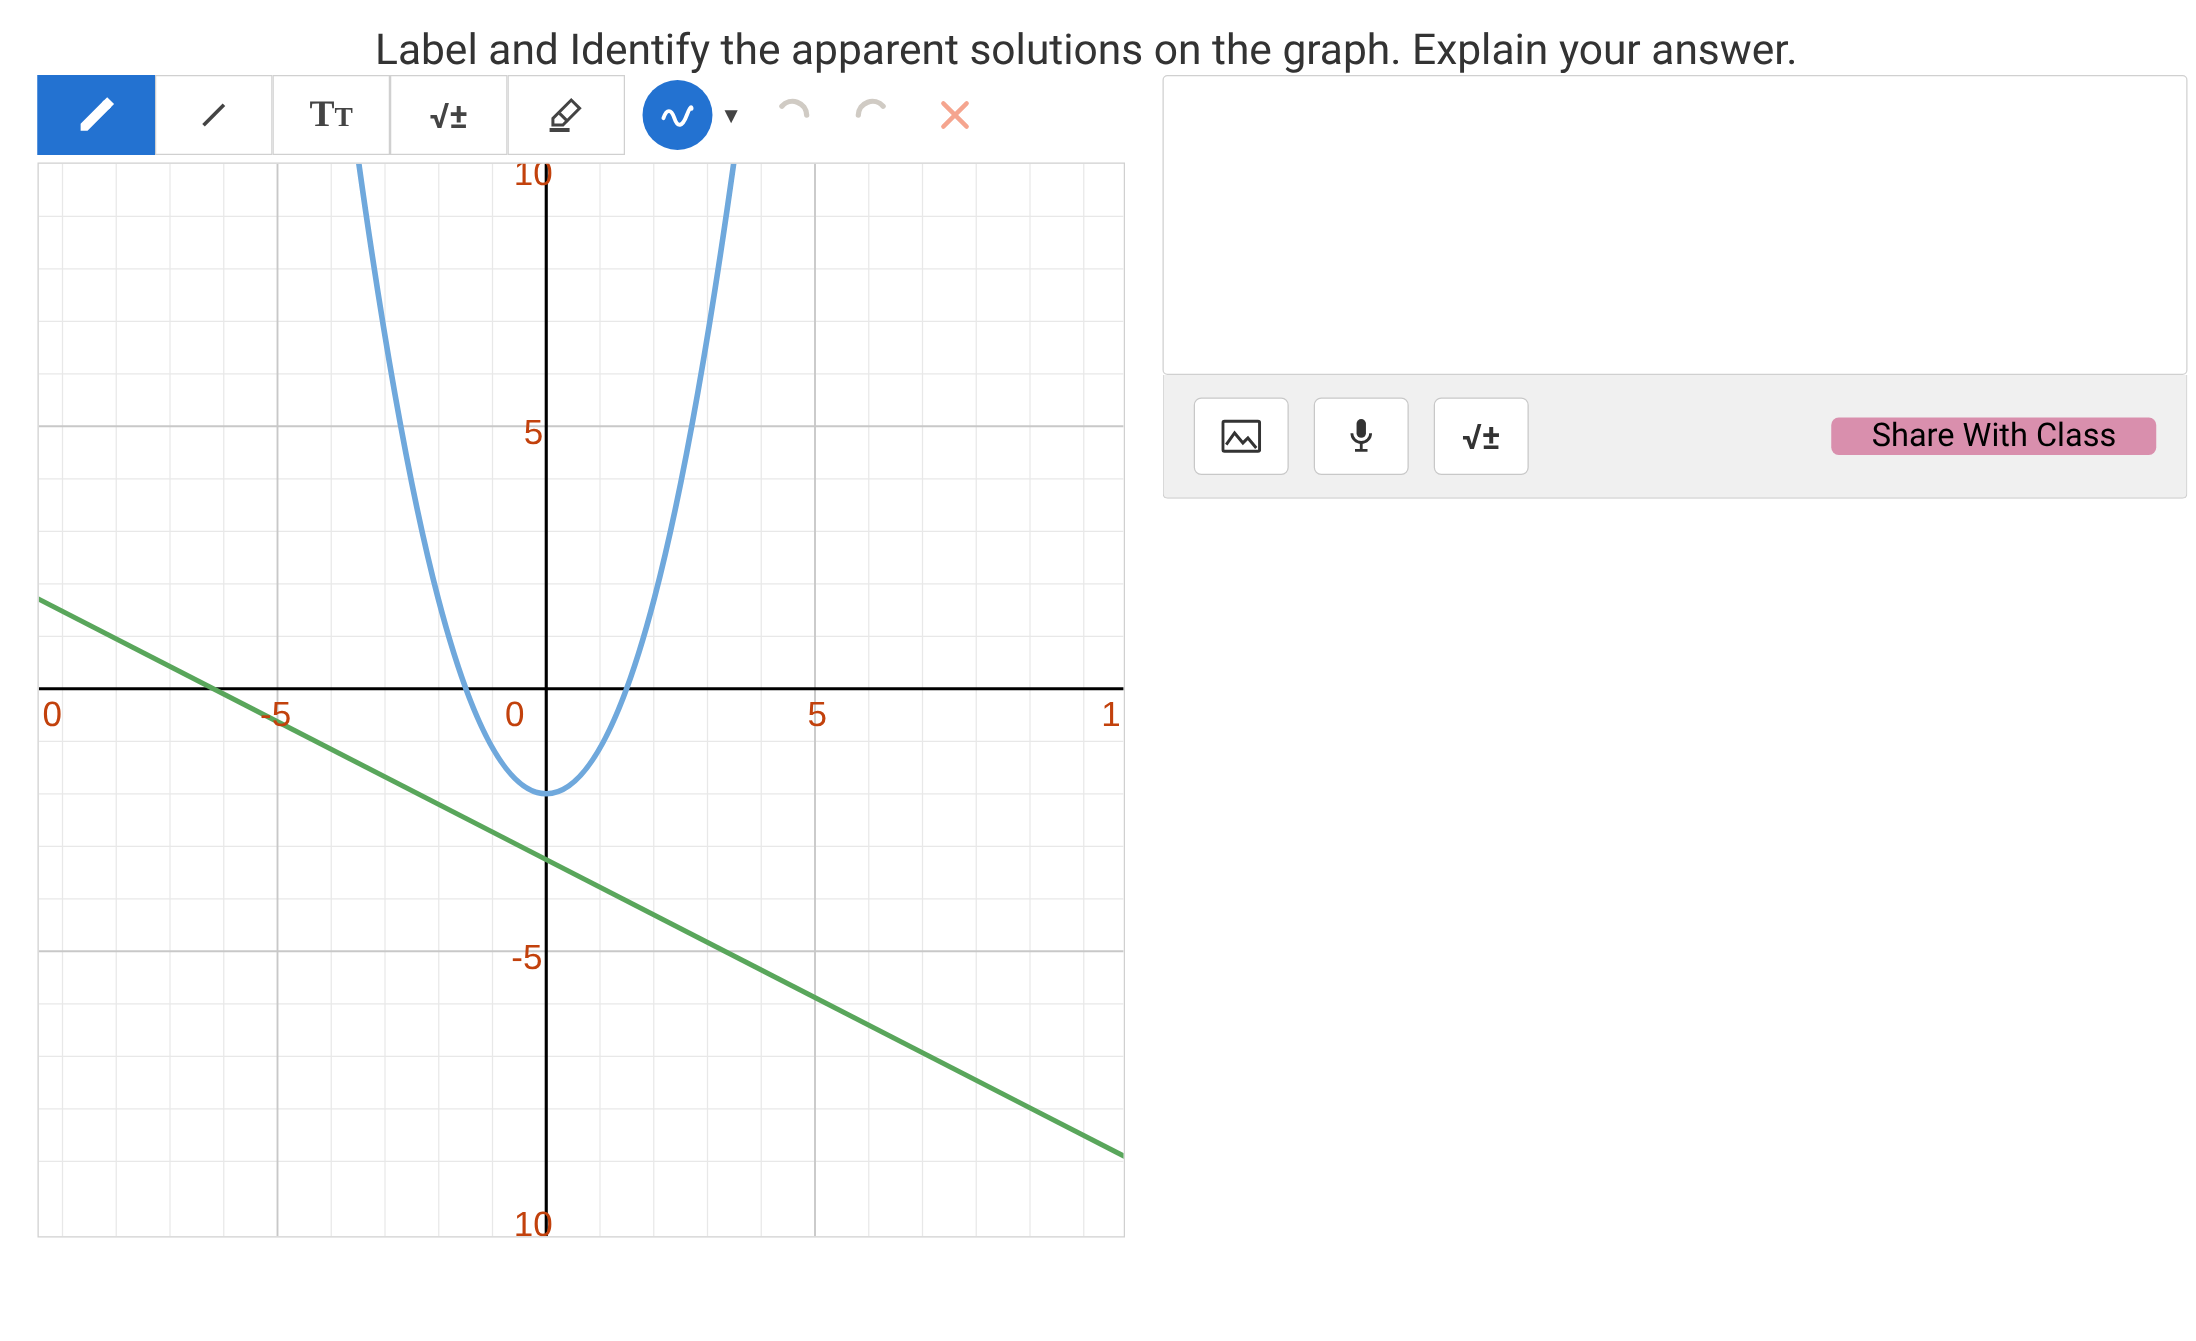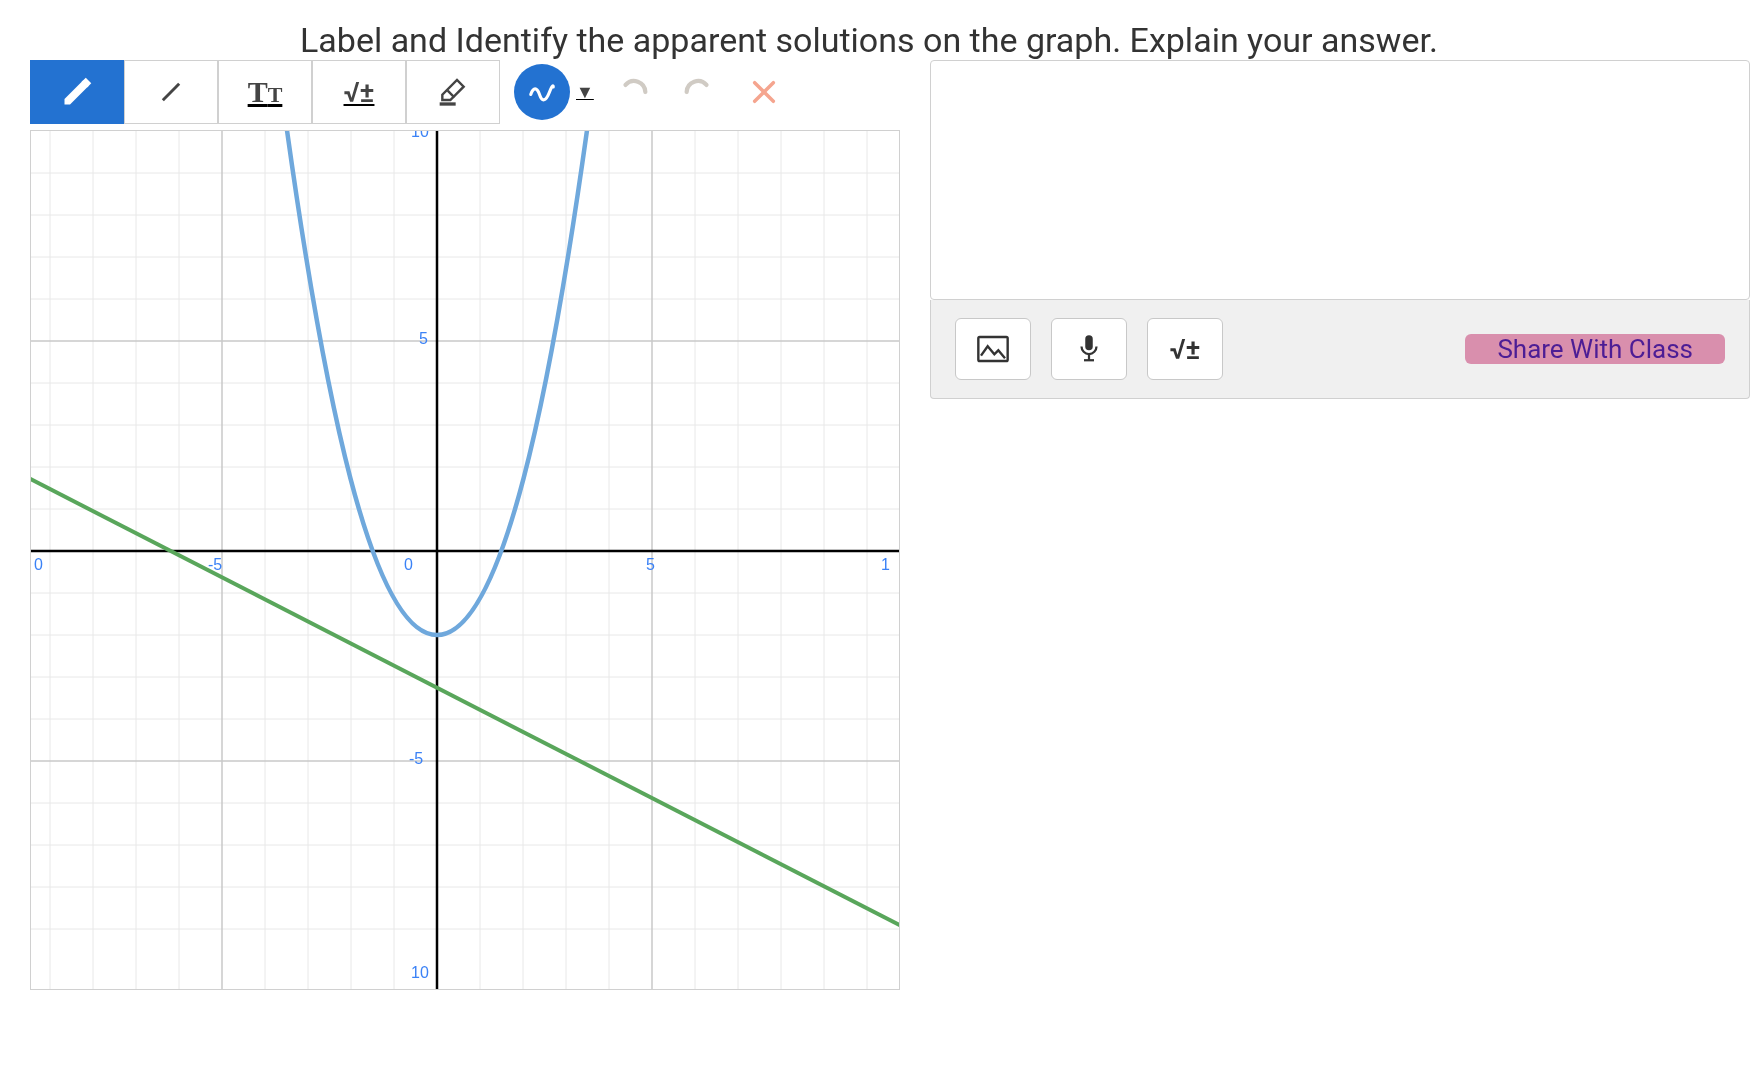--- a/index.html
+++ b/index.html
@@ -25,7 +25,6 @@
     }
     .left-panel {
       flex: 0 0 870px;
-      text-decoration: underline;
     }
     .right-panel {
       flex: 0 0 820px;

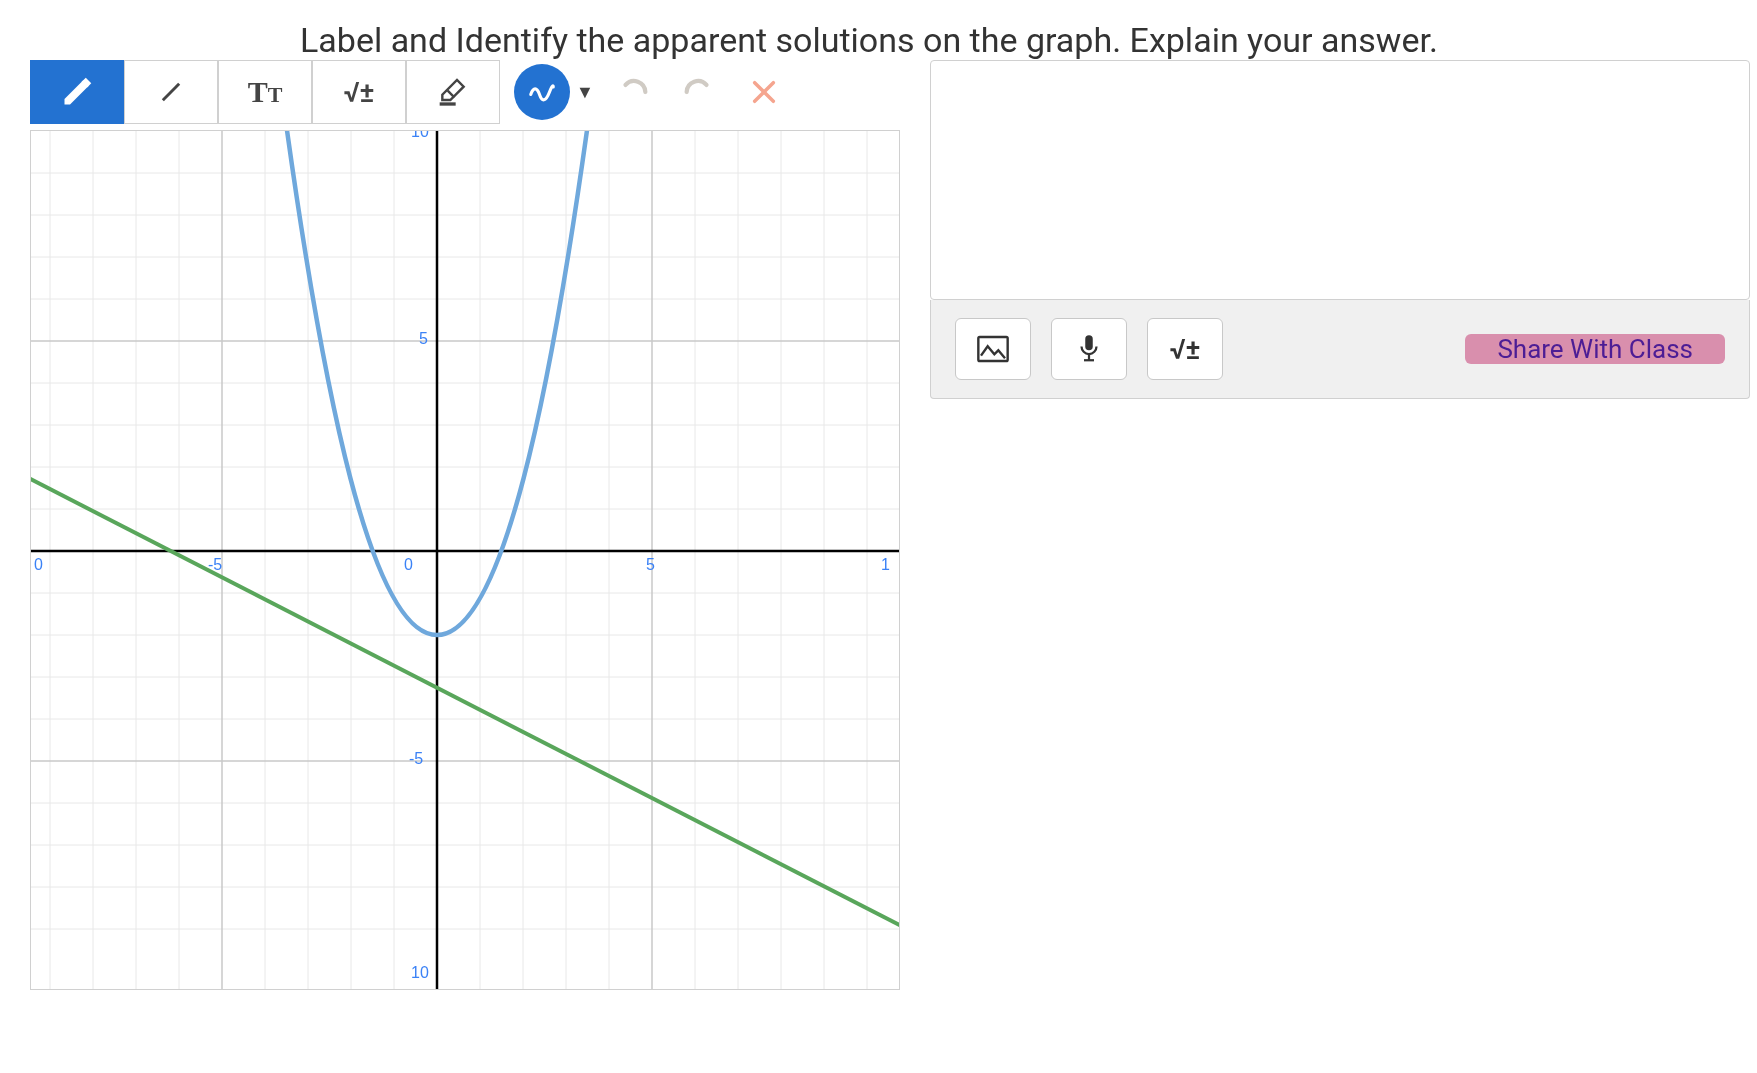--- a/index.html
+++ b/index.html
@@ -142,8 +142,8 @@
     }
     .axis-label {
       position: absolute;
-      font-size: 16px;
-      color: #3b82f6;
+      font-size: 28px;
+      color: #c2410c;
       font-family: Arial, sans-serif;
     }
   </style>

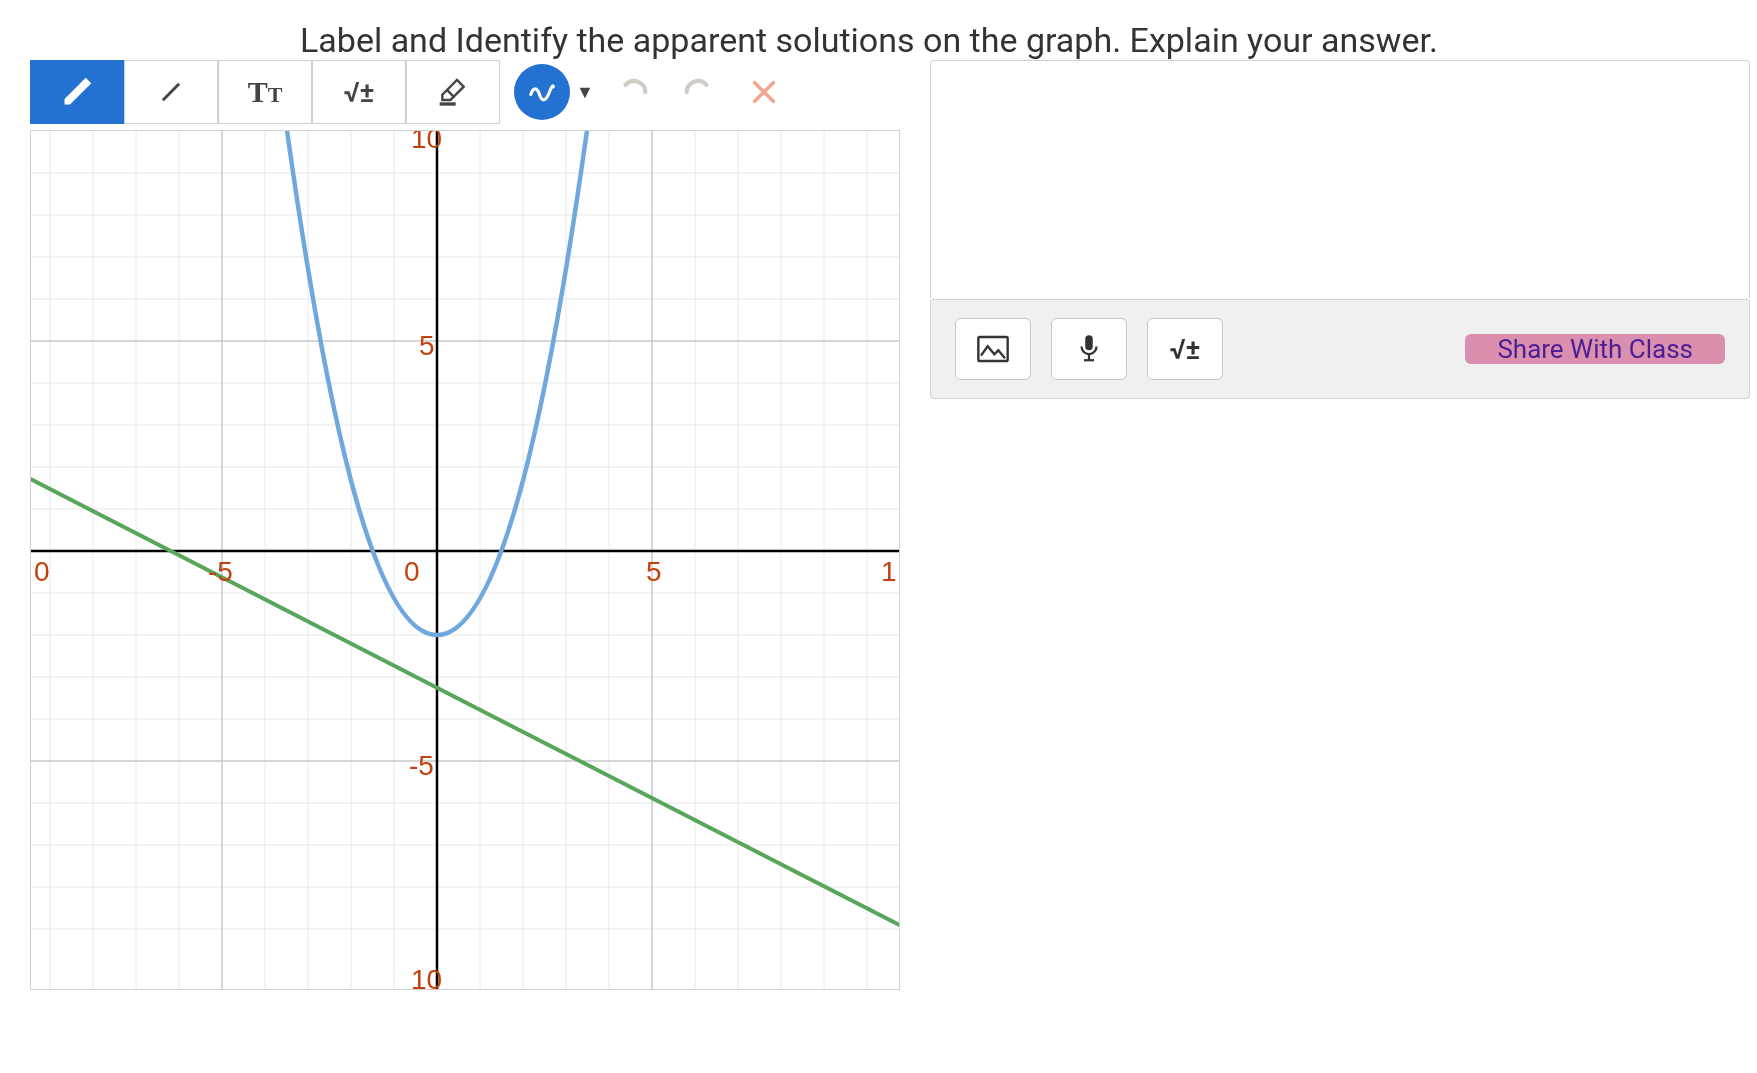--- a/index.html
+++ b/index.html
@@ -132,7 +132,7 @@
     .share-btn {
       margin-left: auto;
       background: #d98fad;
-      color: #4c1d95;
+      color: #000000;
       border: none;
       border-radius: 6px;
       padding: 0 32px;

